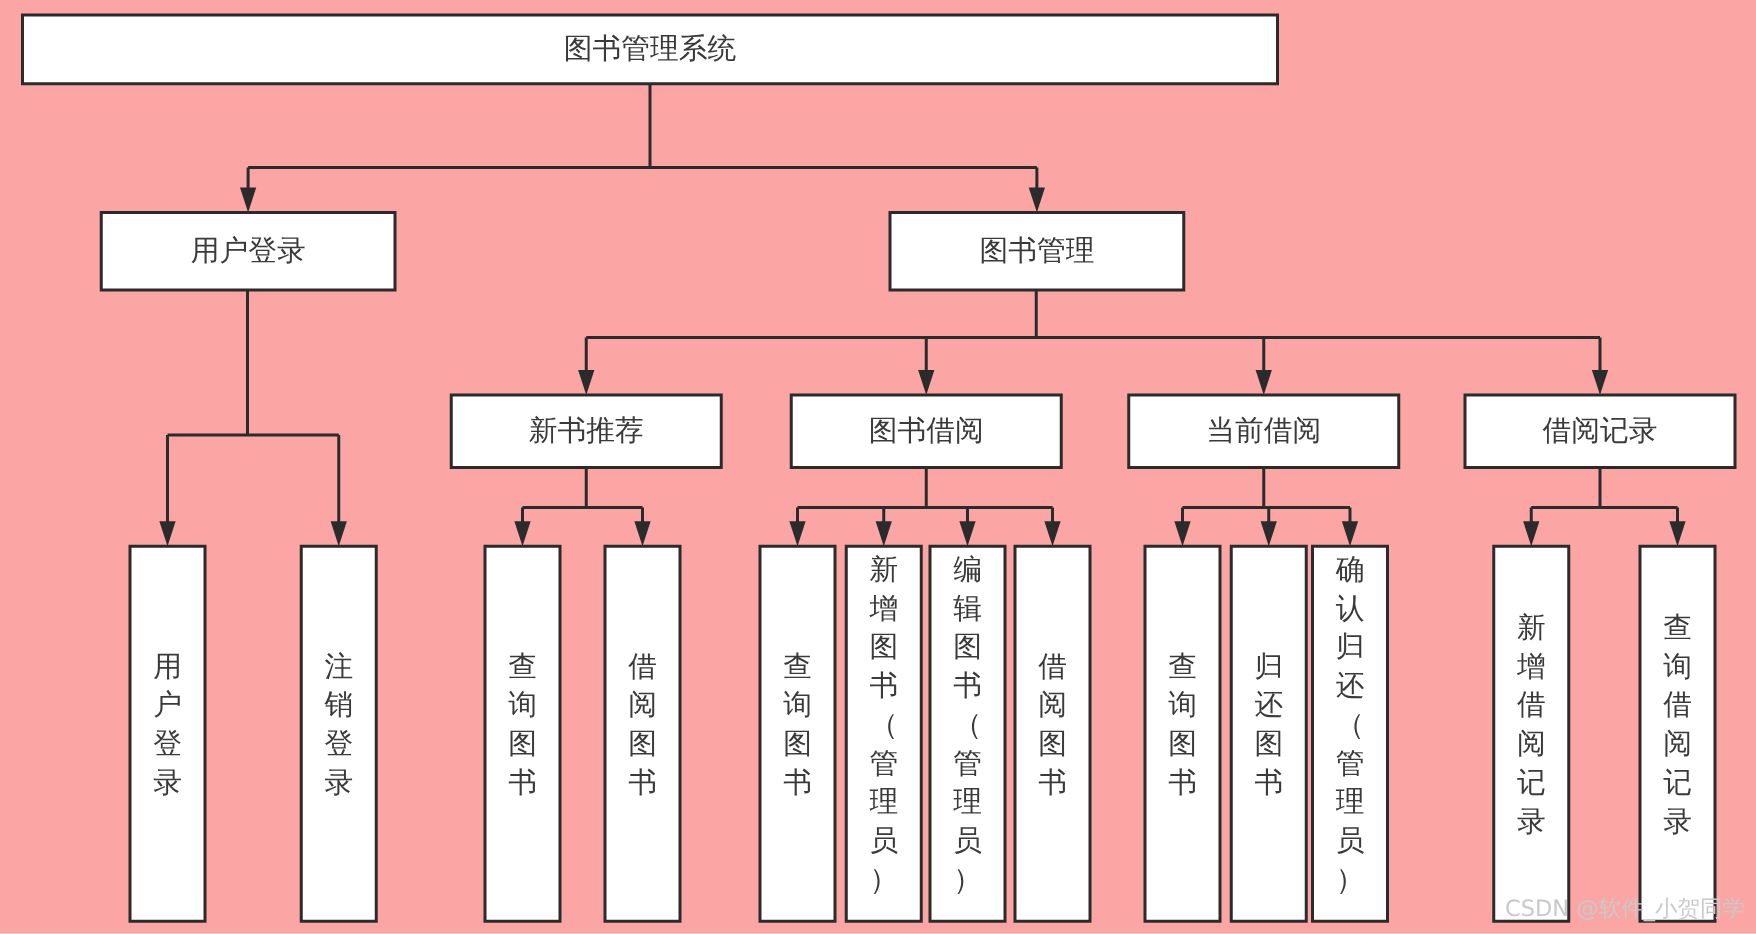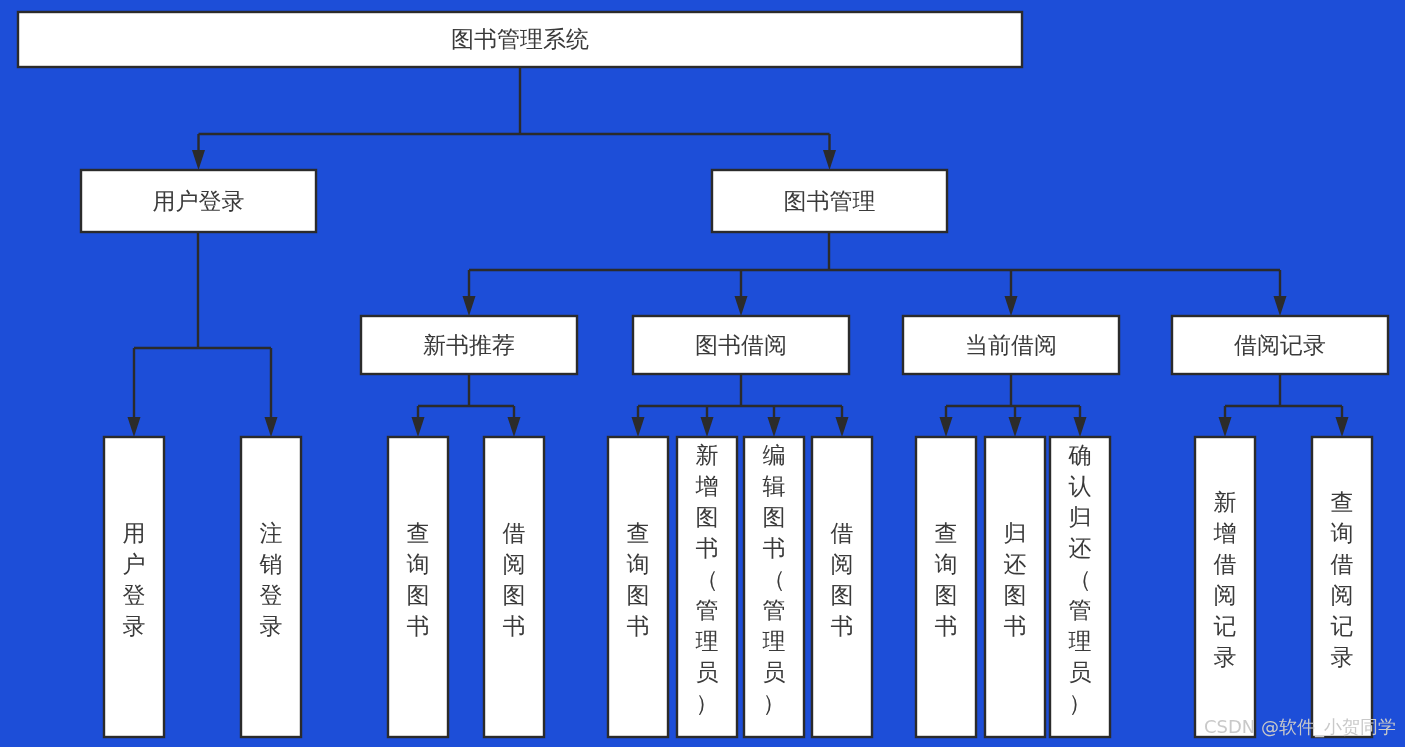--- a/index.html
+++ b/index.html
@@ -15,7 +15,7 @@
     position: relative;
     width: 1405px;
     height: 747px;
-    background: #1d4ed8;
+    background: #fca5a5;
     overflow: hidden;
   }
   svg.flow-canvas {

